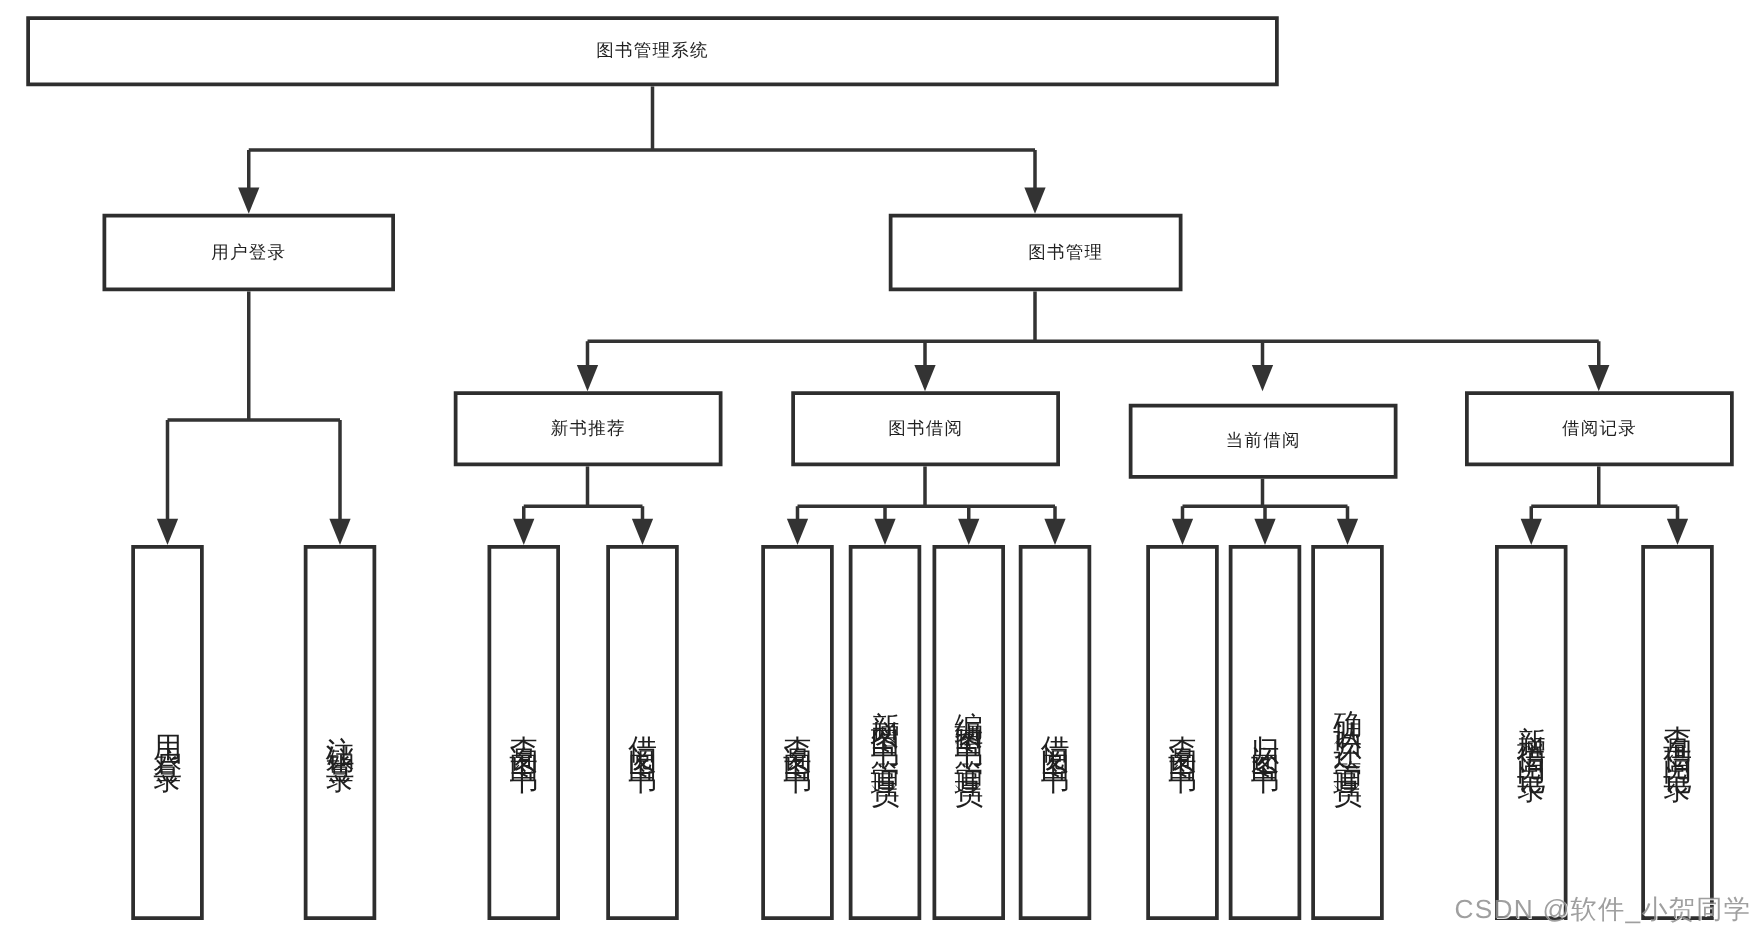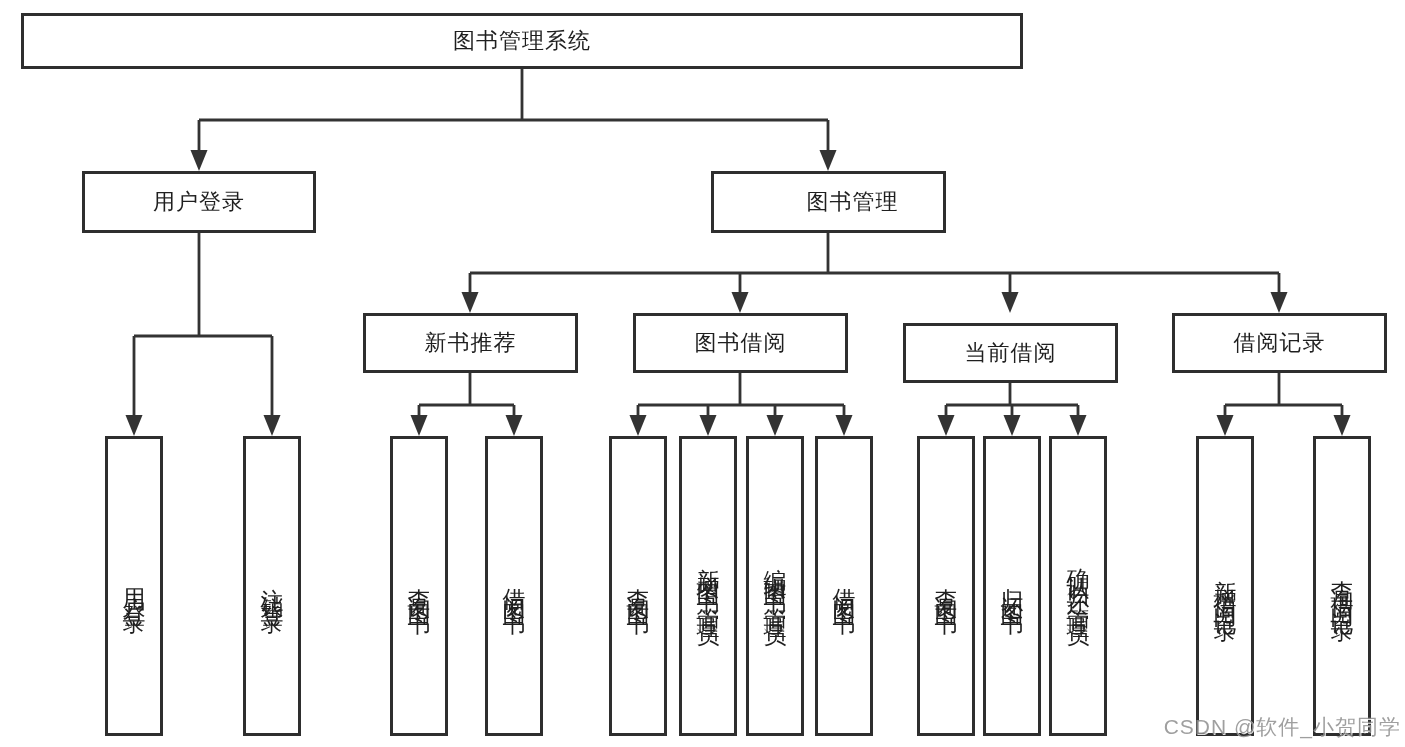--- a/index.html
+++ b/index.html
@@ -35,7 +35,7 @@
     color: #1f1f1f;
   }
   .hbox {
-    font-size: 22px;
+    font-size: 14px;
     letter-spacing: 1px;
   }
   .vbox {

